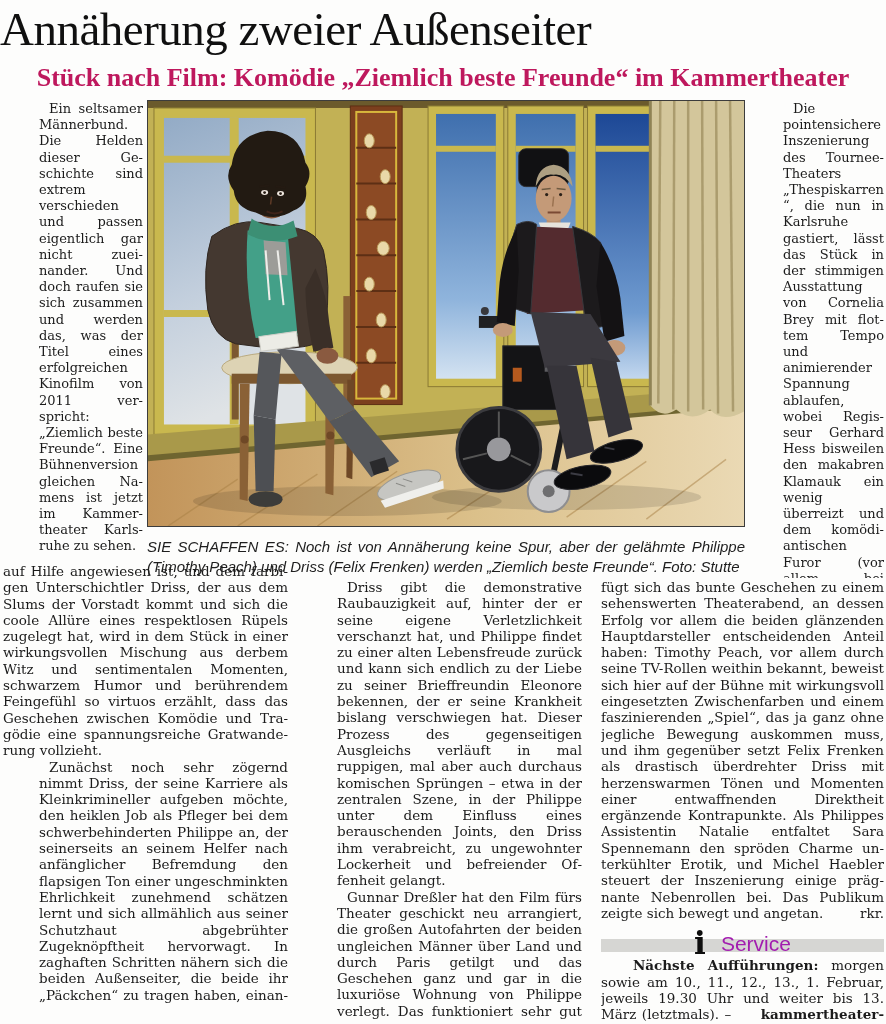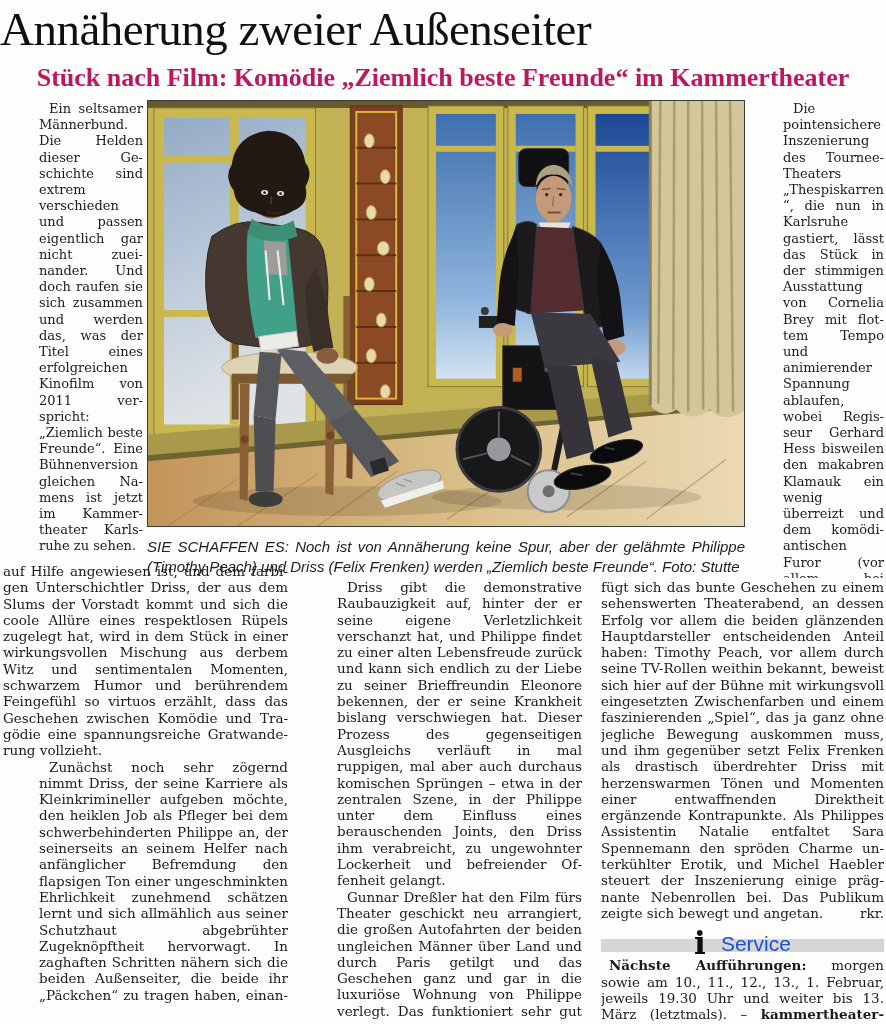--- a/index.html
+++ b/index.html
@@ -44,7 +44,7 @@
   .service-title-wrap { position:absolute; left:0; top:0; width:100%;
                         display:flex; justify-content:center; align-items:flex-end; gap:15px; }
   .info-glyph { font-family:"DejaVu Serif",serif; font-weight:700; font-size:31px; line-height:26px; color:#0e0e0e; }
-  .service-title { font-family:"Liberation Sans",sans-serif; font-size:21px; line-height:25px; color:#1d4ed8; }
+  .service-title { font-family:"Liberation Sans",sans-serif; font-size:21px; line-height:25px; color:#a21caf; }
   .service-text { margin-top:5px; text-indent:8px; }
   .service-text .b { font-weight:700; }
 </style>

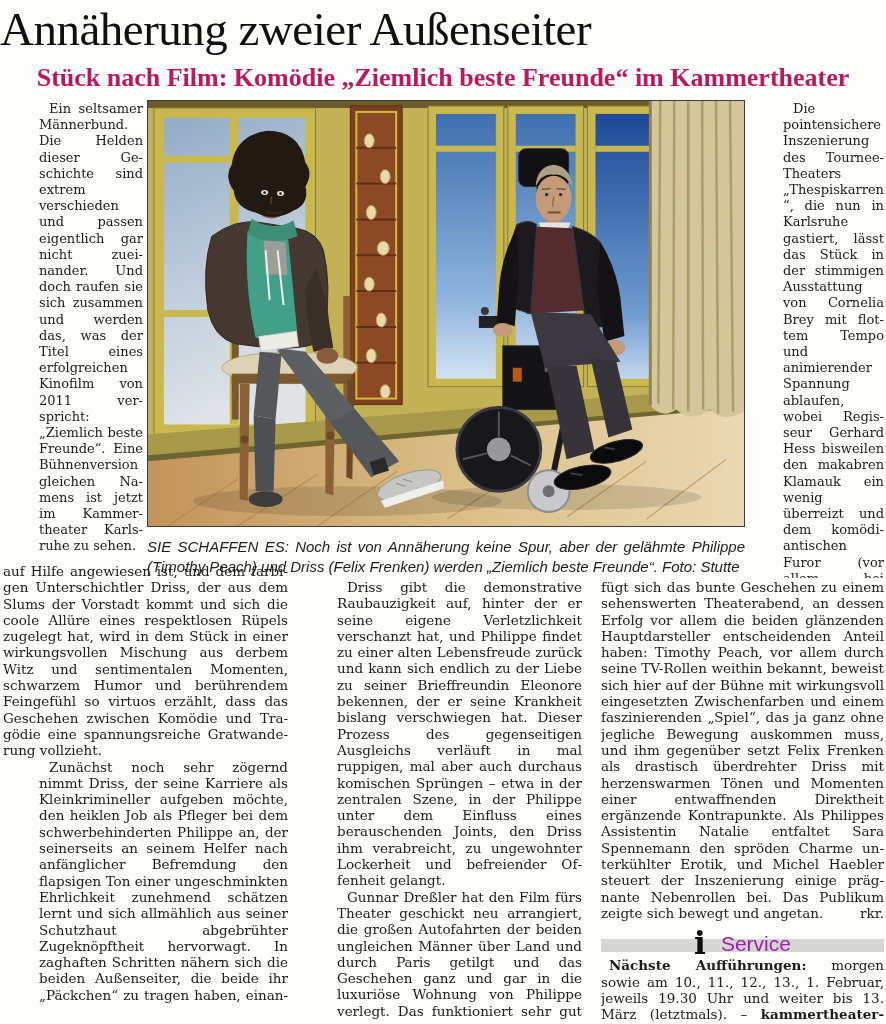--- a/index.html
+++ b/index.html
@@ -46,7 +46,7 @@
   .info-glyph { font-family:"DejaVu Serif",serif; font-weight:700; font-size:31px; line-height:26px; color:#0e0e0e; }
   .service-title { font-family:"Liberation Sans",sans-serif; font-size:21px; line-height:25px; color:#a21caf; }
   .service-text { margin-top:5px; text-indent:8px; }
-  .service-text .b { font-weight:700; }
+  .service-text .b { font-weight:700;margin-left:24px; }
 </style>
 </head>
 <body>

